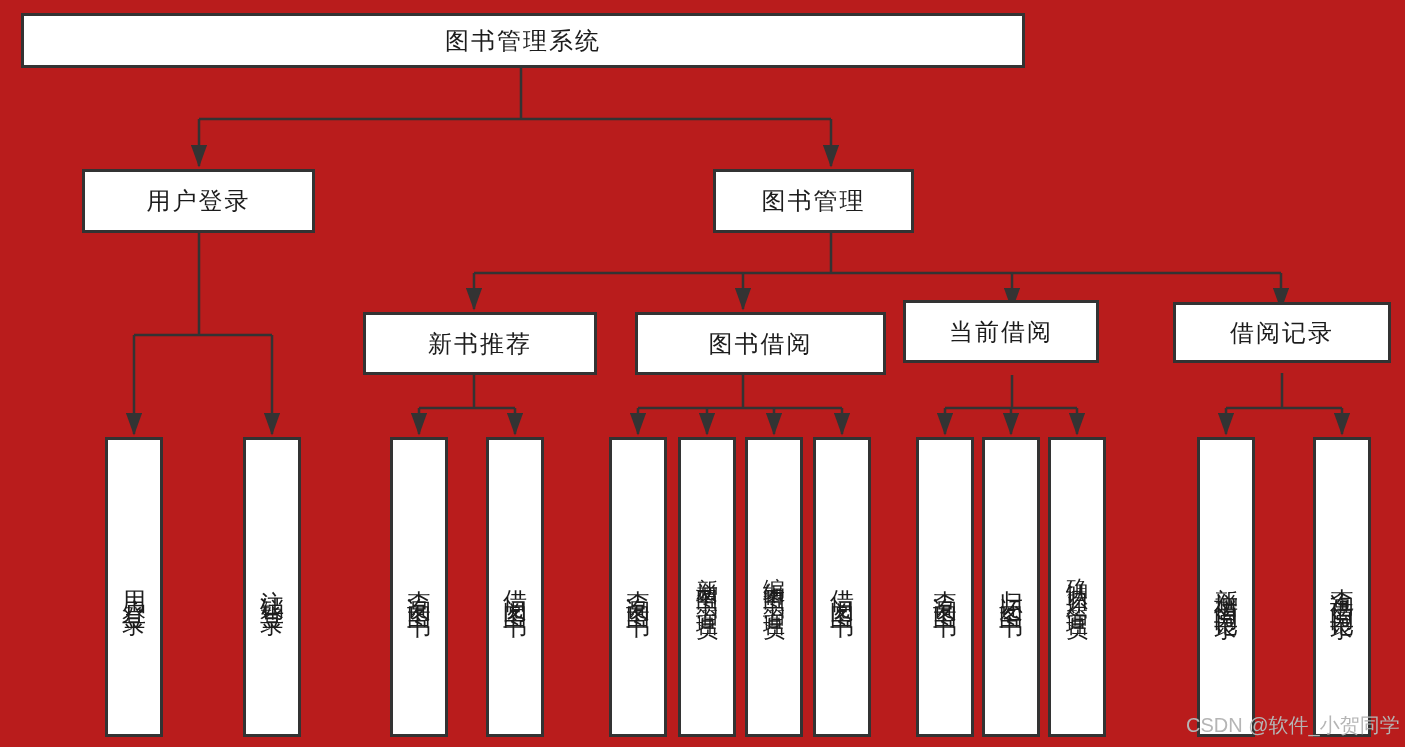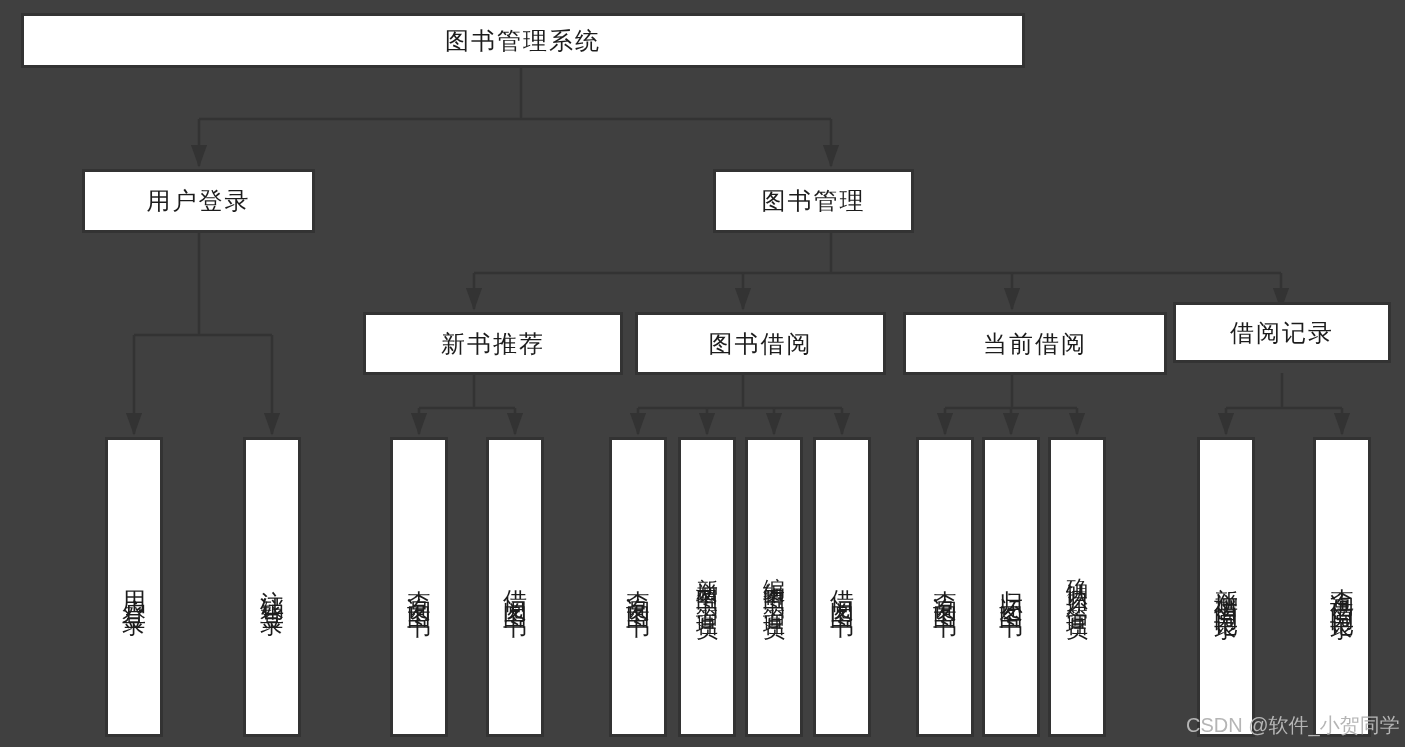--- a/index.html
+++ b/index.html
@@ -4,7 +4,7 @@
 <style>
   html,body{margin:0;padding:0;background:#fff;}
   .canvas{
-    position:relative;width:1405px;height:747px;background:#404040;
+    position:relative;width:1405px;height:747px;background:#b91c1c;
     font-family:"Liberation Sans",sans-serif;overflow:hidden;
   }
   .wires{position:absolute;left:0;top:0;width:1405px;height:747px;}

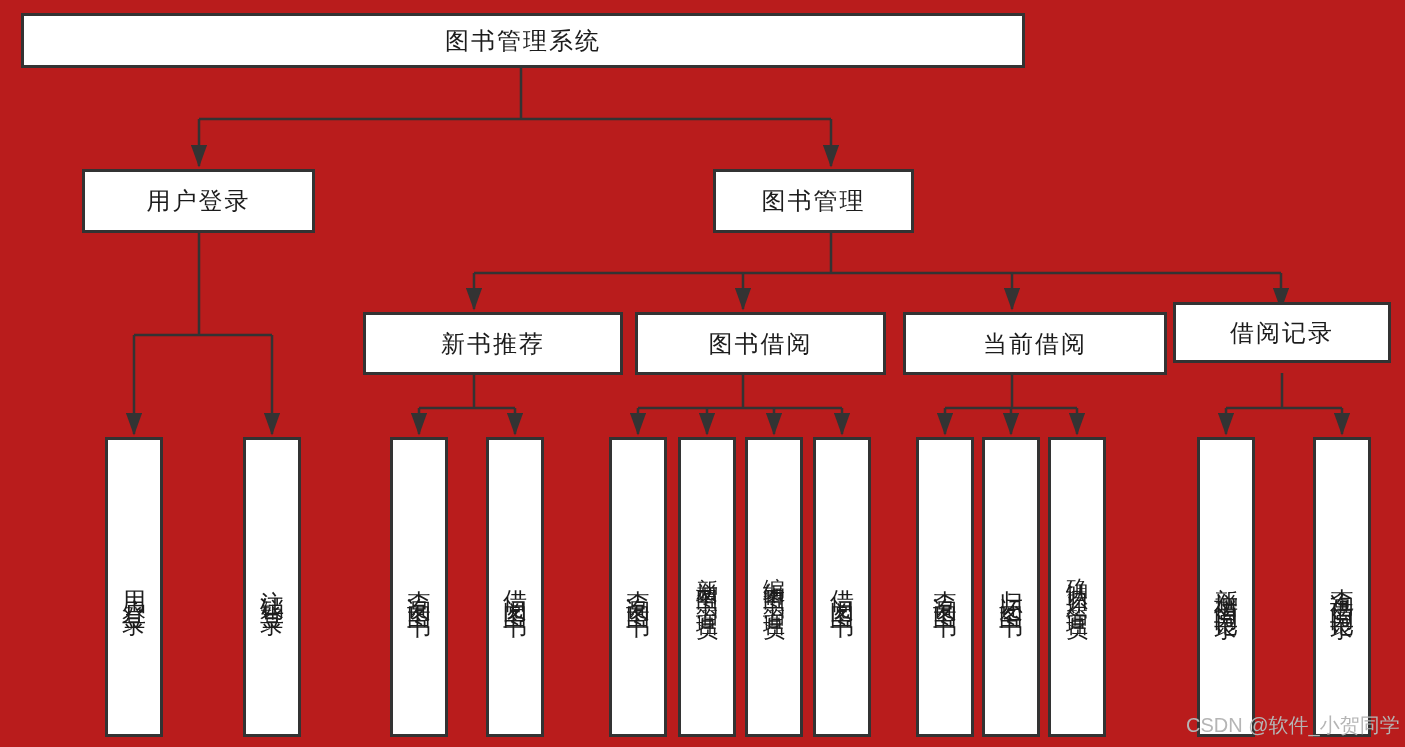--- a/index.html
+++ b/index.html
@@ -98,7 +98,7 @@
     <span class="label">图书管理</span>
   </div>
 
-  <div class="node h" style="left:363px;top:312px;width:260px;height:63px">
+  <div class="node h" style="left:363px;top:312px;width:234px;height:63px">
     <span class="label">新书推荐</span>
   </div>
   <div class="node h" style="left:635px;top:312px;width:251px;height:63px">

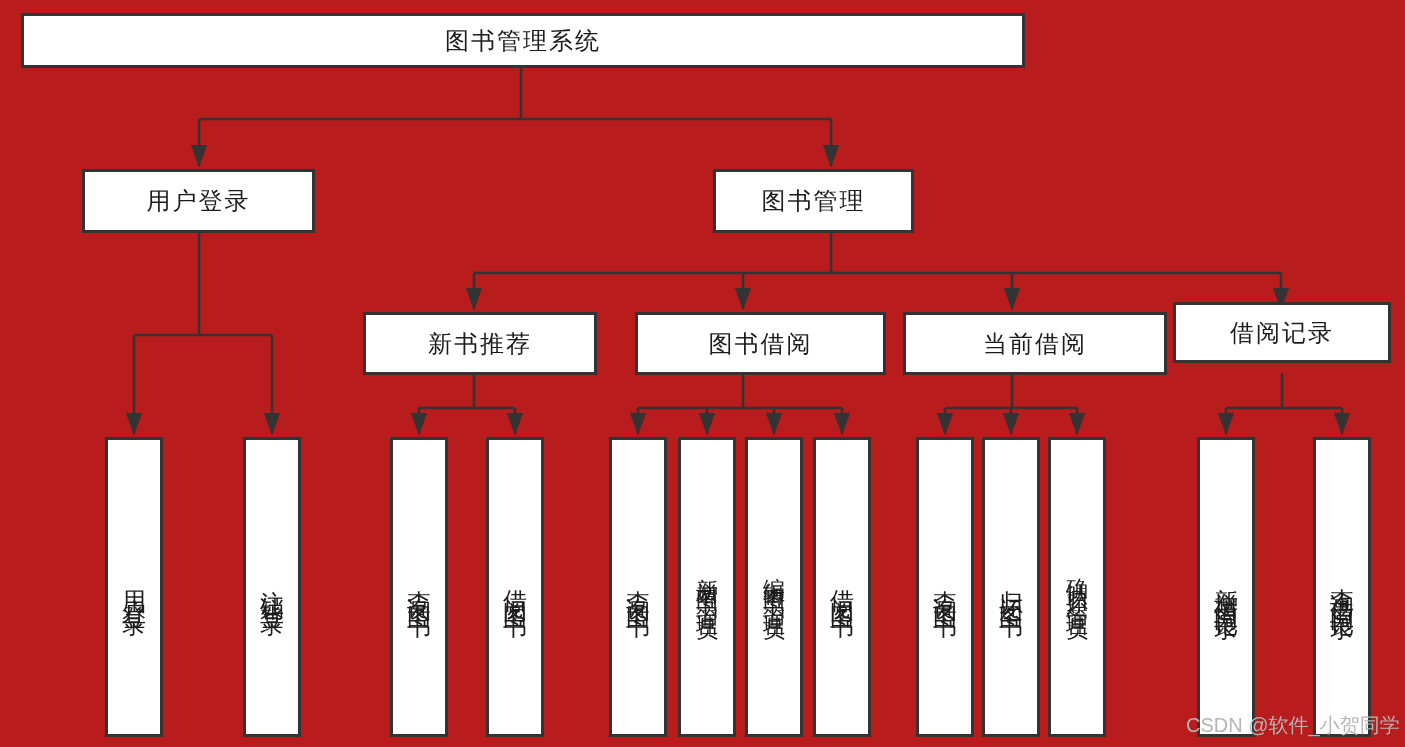--- a/index.html
+++ b/index.html
@@ -104,7 +104,7 @@
   <div class="node h" style="left:635px;top:312px;width:251px;height:63px">
     <span class="label">图书借阅</span>
   </div>
-  <div class="node h" style="left:903px;top:312px;width:264px;height:63px">
+  <div class="node h" style="left:903px;top:300px;width:196px;height:63px">
     <span class="label">当前借阅</span>
   </div>
   <div class="node h" style="left:1173px;top:302px;width:218px;height:61px">

